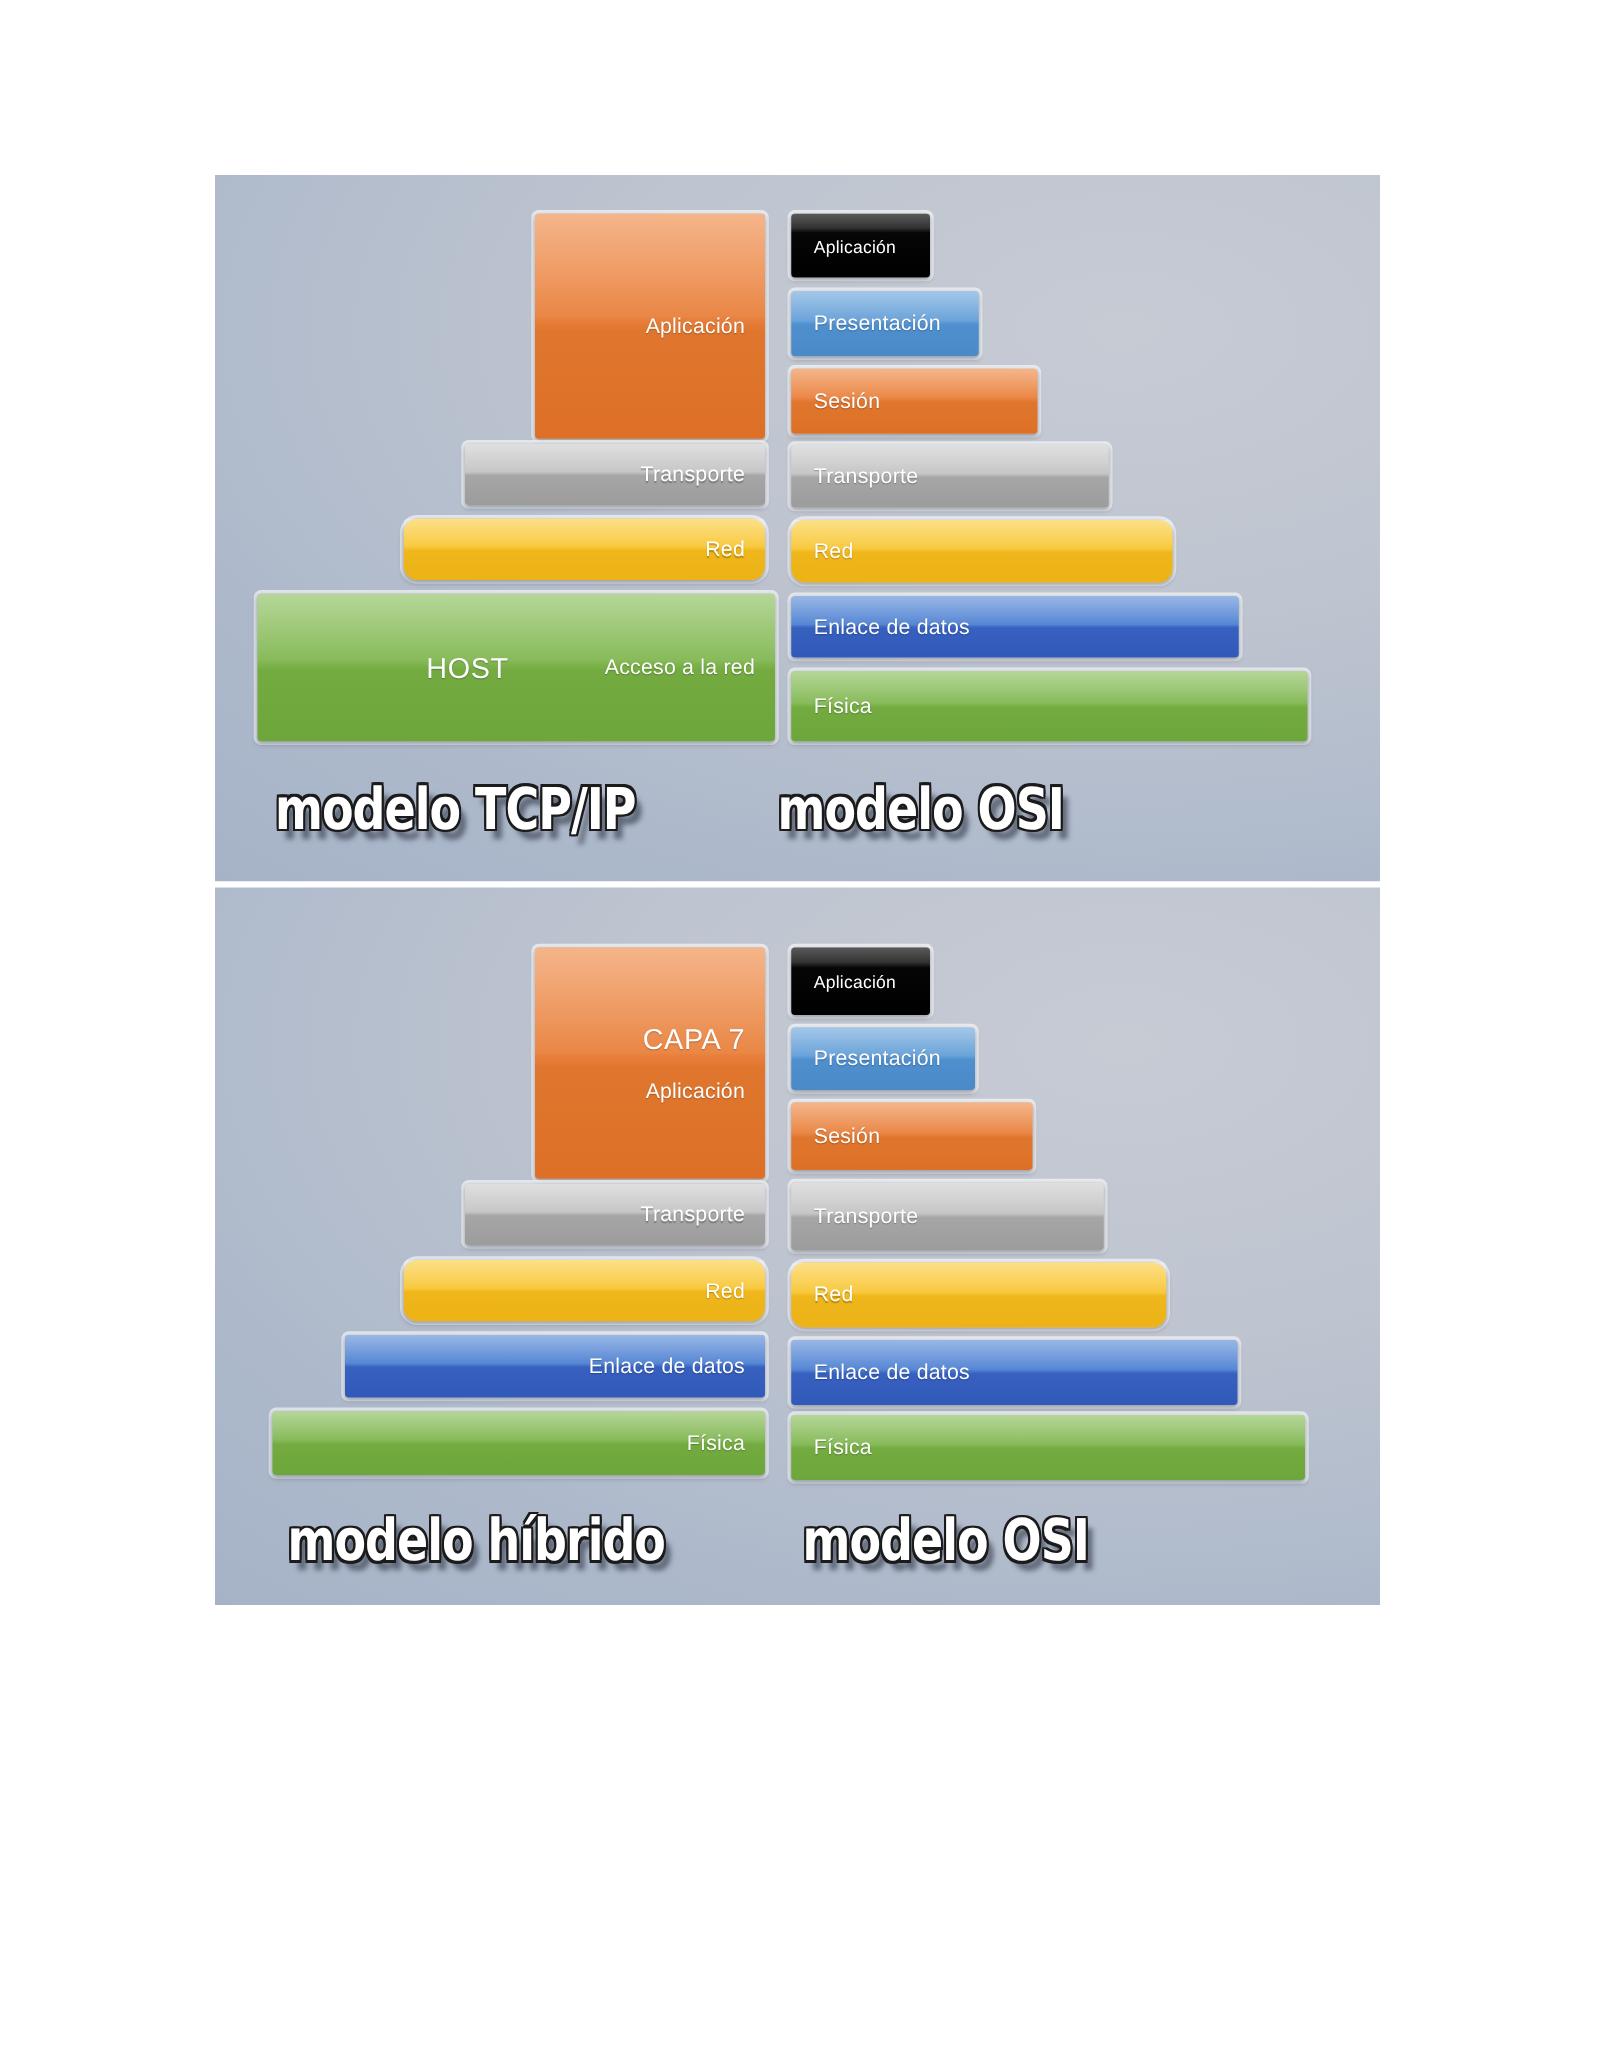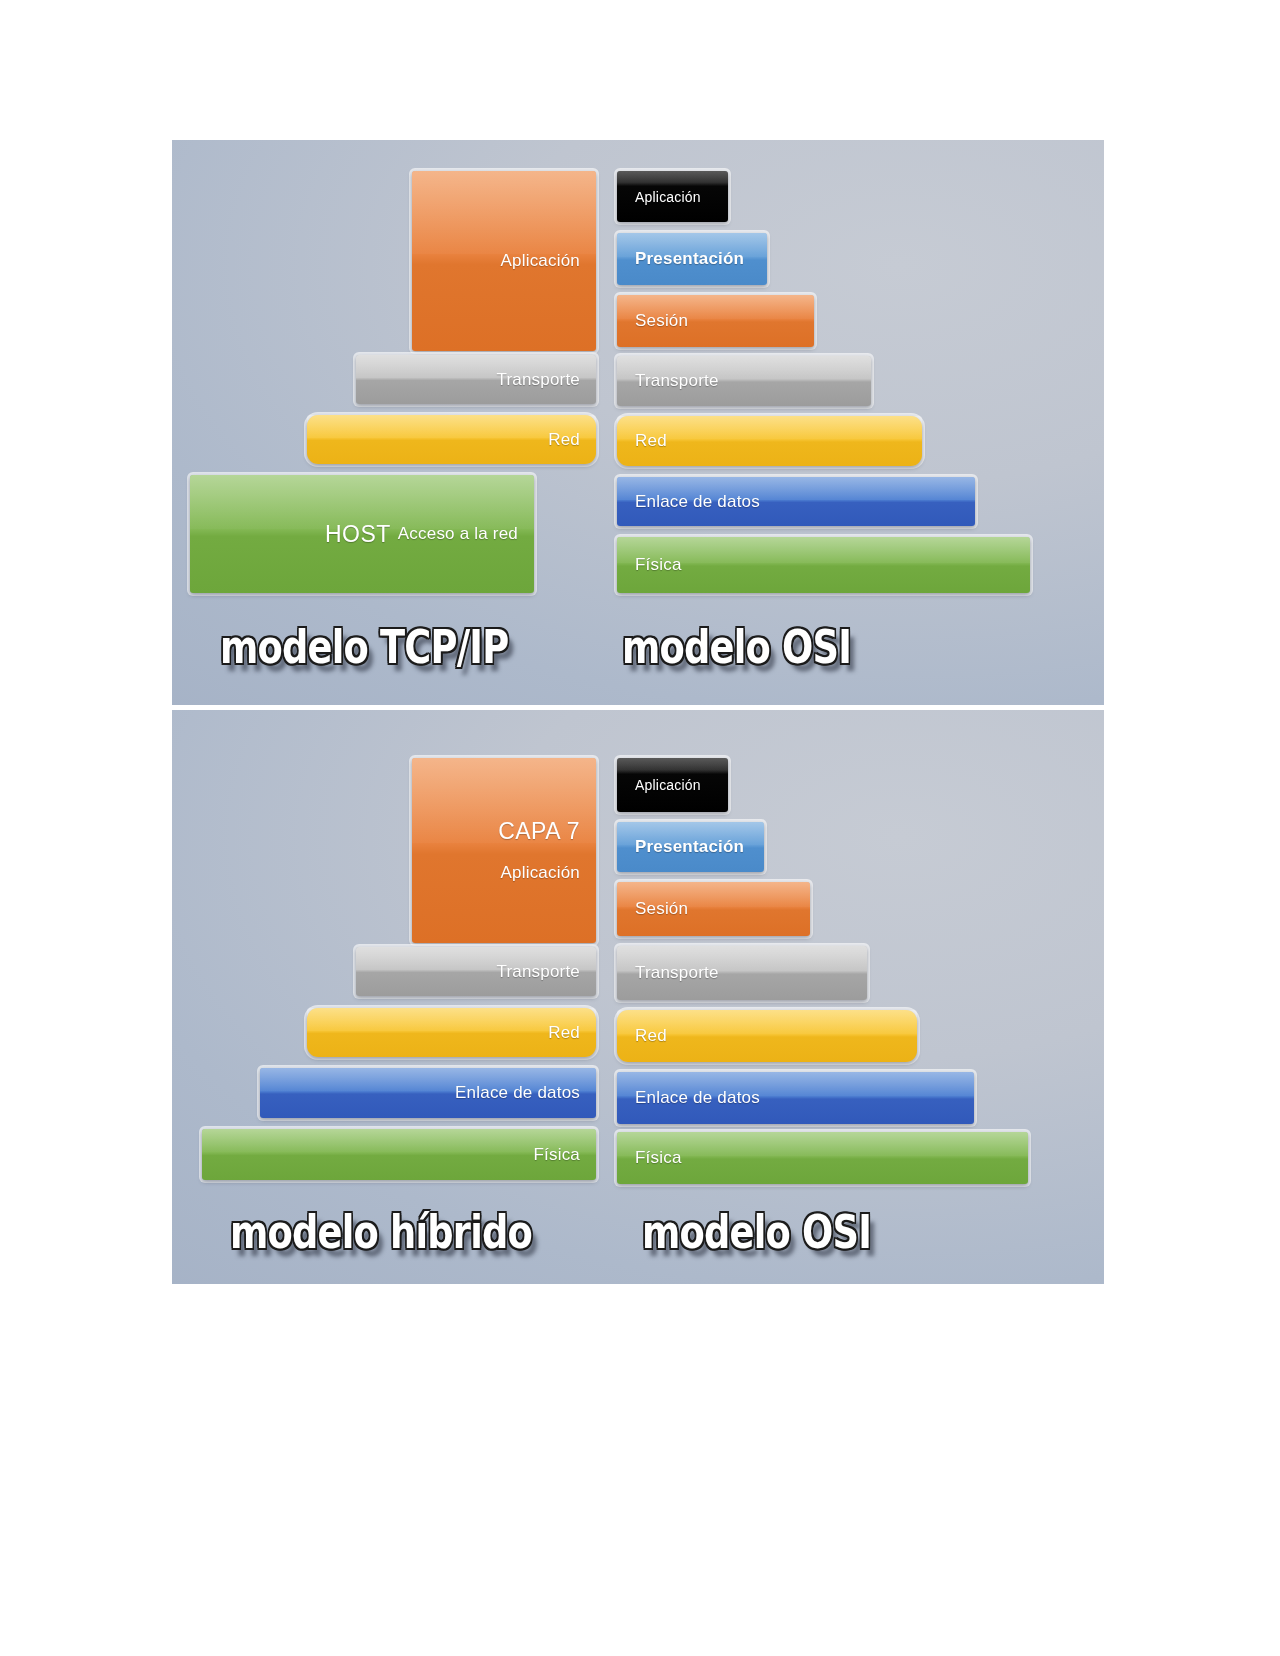--- a/index.html
+++ b/index.html
@@ -66,6 +66,7 @@
     letter-spacing: .2px;
     text-shadow: 0 1px 1px rgba(0,0,0,0.28);
     white-space: nowrap;
+    margin-left: 16px;
   }
   .bar .lbl { position: relative; z-index: 2; }
 

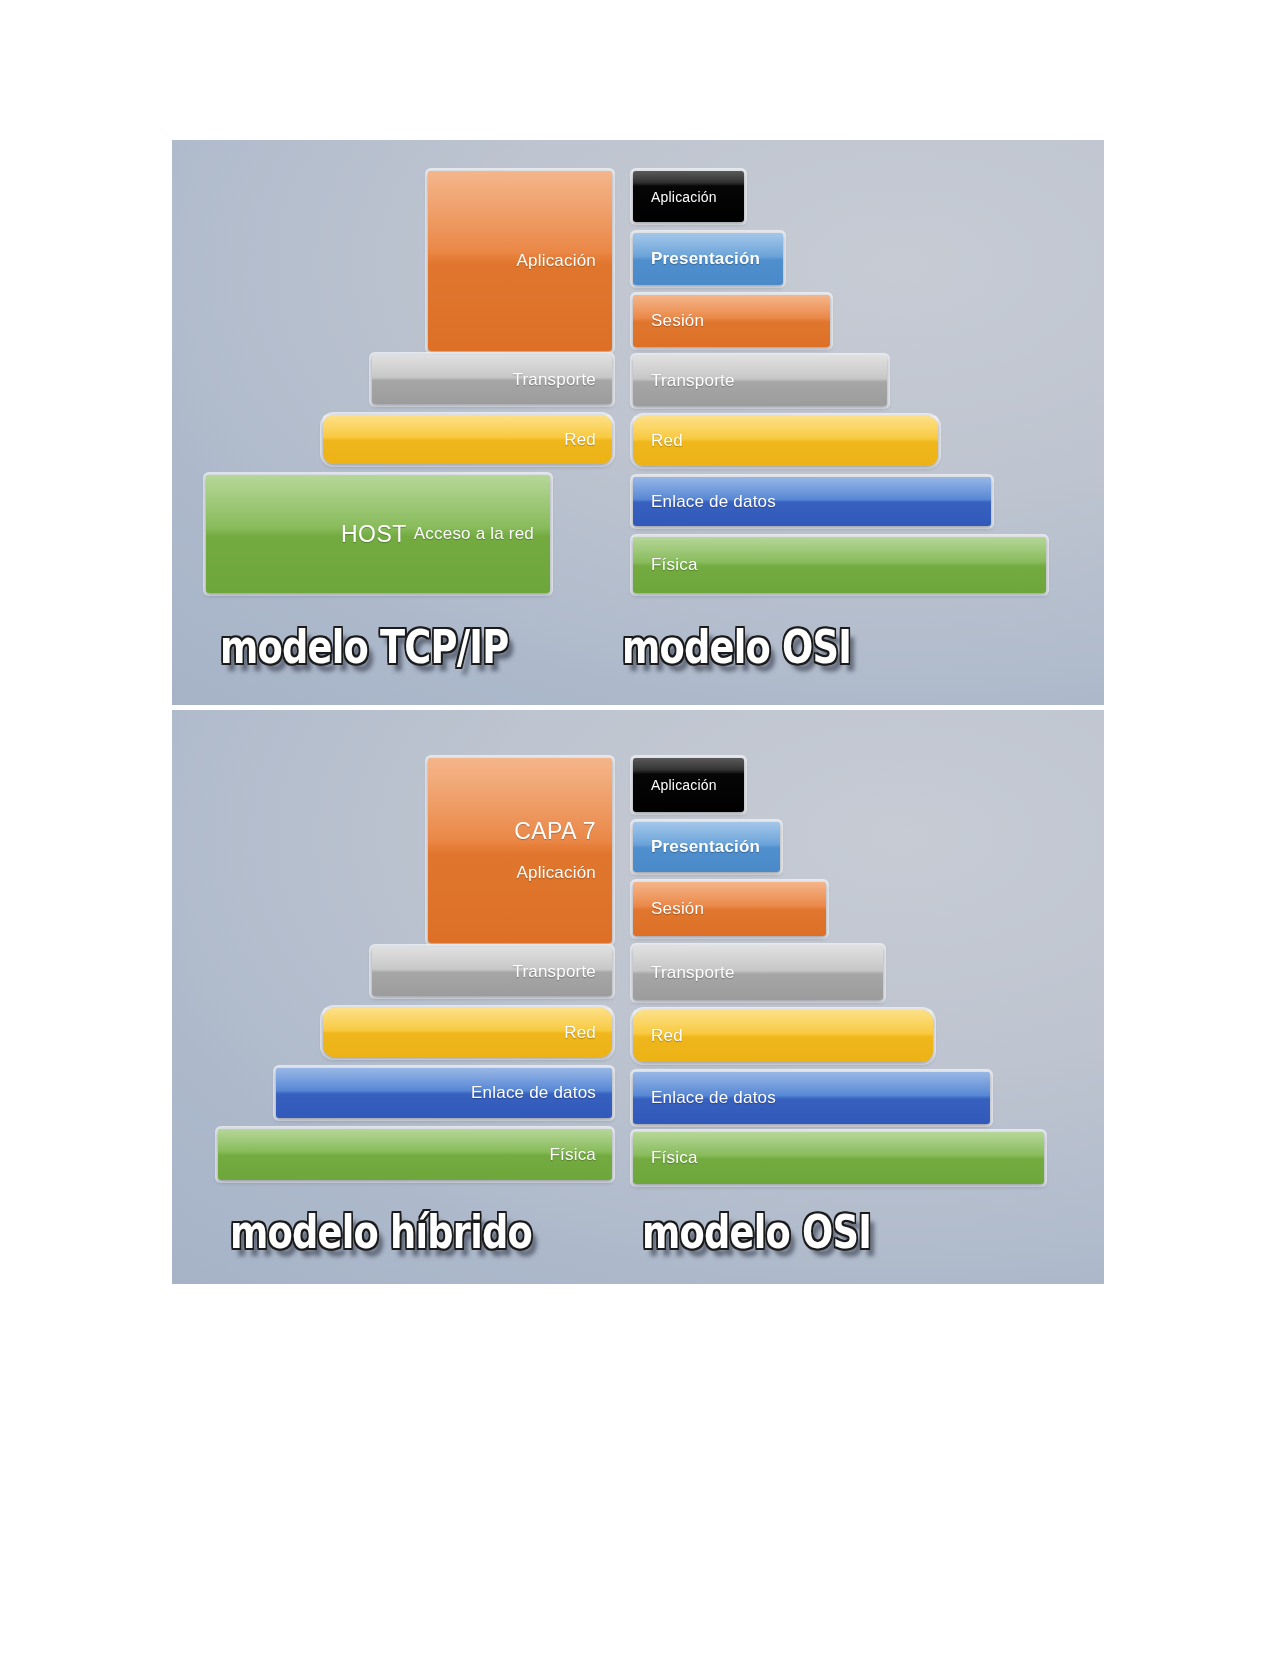--- a/index.html
+++ b/index.html
@@ -92,7 +92,7 @@
   .c-yellow { background: linear-gradient(to bottom, #fbd04b 0%, #f8c738 46%, #efb71c 52%, #ecb216 100%); border-radius: 11px; }
   .c-green  { background: linear-gradient(to bottom, #8fc163 0%, #83b854 46%, #73ab41 52%, #6da63b 100%); }
   .c-blue   { background: linear-gradient(to bottom, #6291d8 0%, #5082d3 46%, #3760bf 52%, #3159ba 100%); align-items: center; }
-  .c-lblue  { background: linear-gradient(to bottom, #74aadd 0%, #649fd8 46%, #4f8fce 52%, #4a8ac9 100%); font-weight: bold; }
+  .c-lblue  { background: linear-gradient(to bottom, #74aadd 0%, #649fd8 46%, #4f8fce 52%, #4a8ac9 100%); }
   .c-black  { background: linear-gradient(to bottom, #3a3a3a 0%, #2a2a2a 22%, #060606 30%, #000000 100%); }
 
   .c-black::before { height: 30%; background: linear-gradient(to bottom, rgba(255,255,255,0.16), rgba(255,255,255,0.0)); }

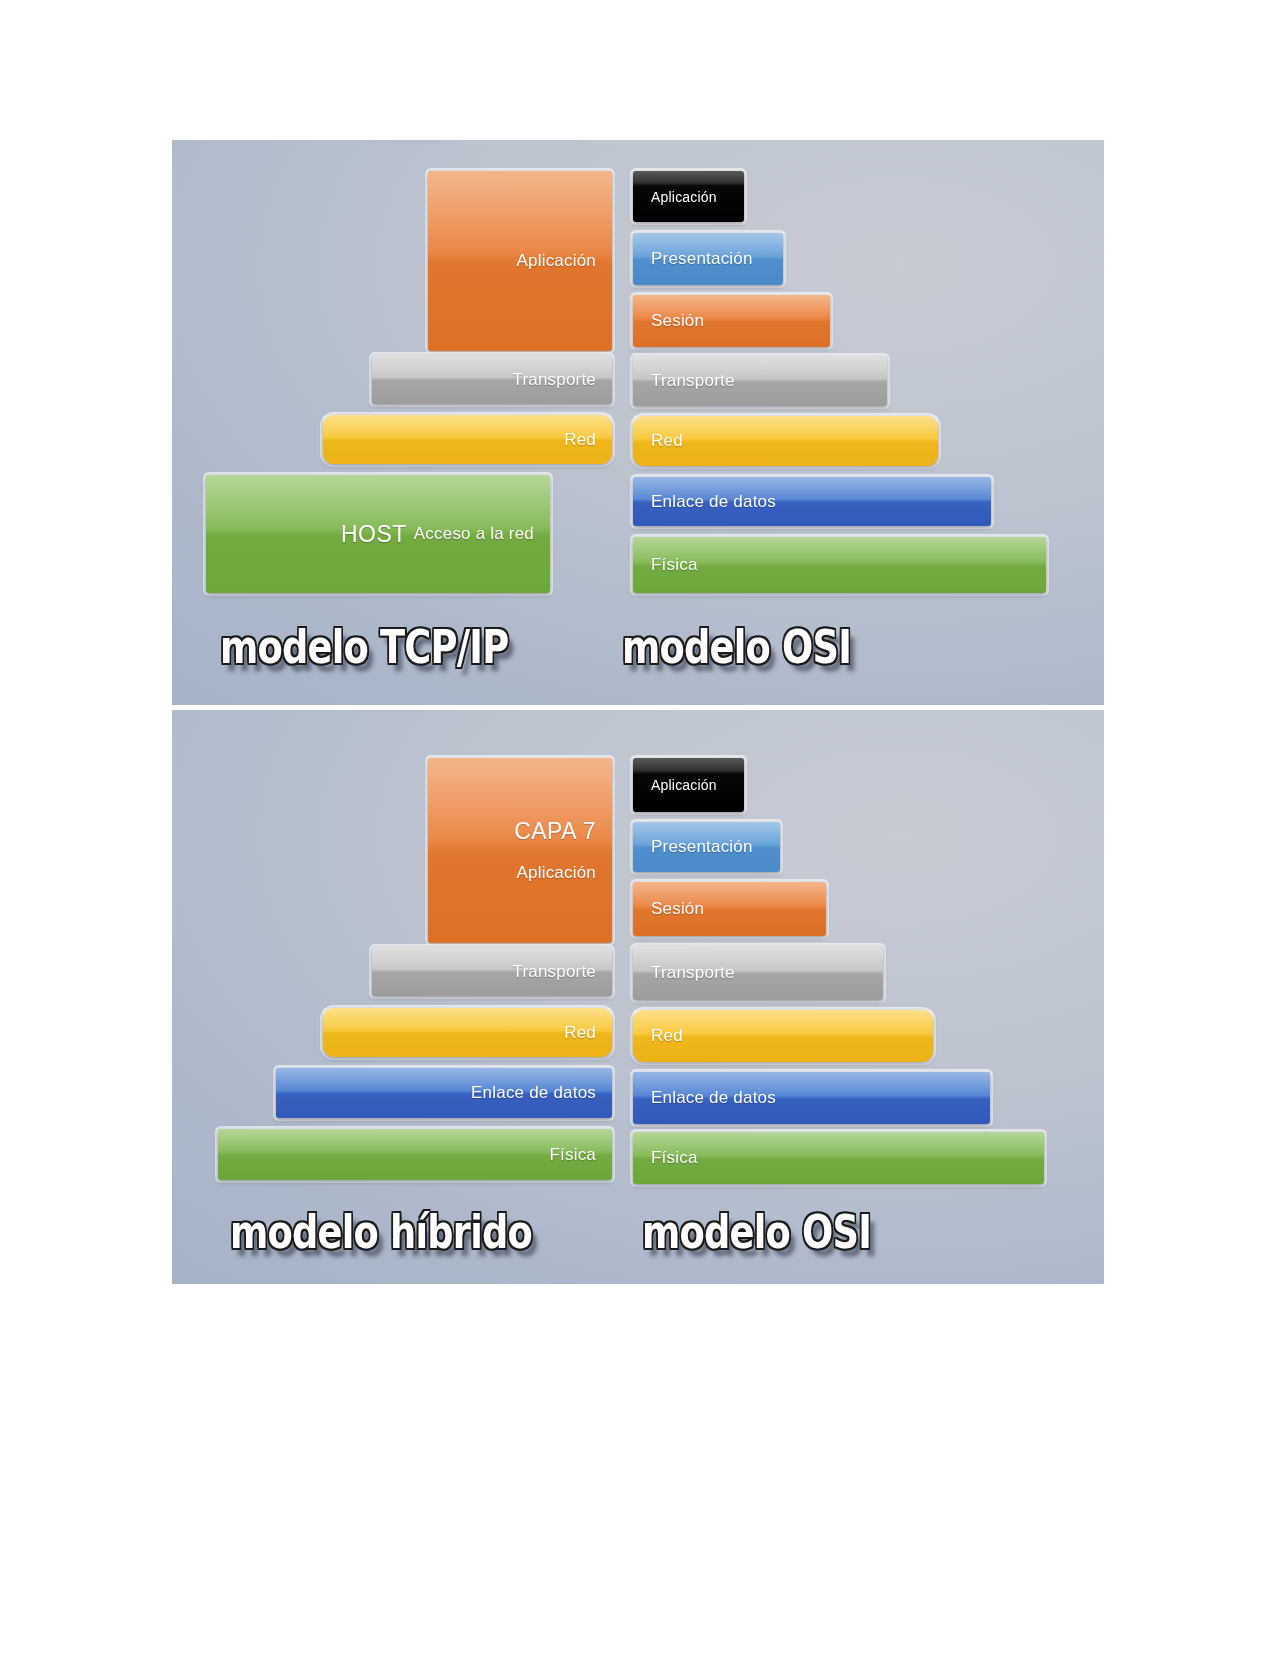--- a/index.html
+++ b/index.html
@@ -164,7 +164,7 @@
         <span class="lbl">Red</span>
       </div>
 
-      <div class="bar c-green row-two" style="left:18px; top:335px; width:344px; height:118px;">
+      <div class="bar c-green row-two" style="left:18px; top:335px; width:414px; height:118px;">
         <span class="host-word">HOST</span>
         <span class="lbl">Acceso a la red</span>
       </div>

